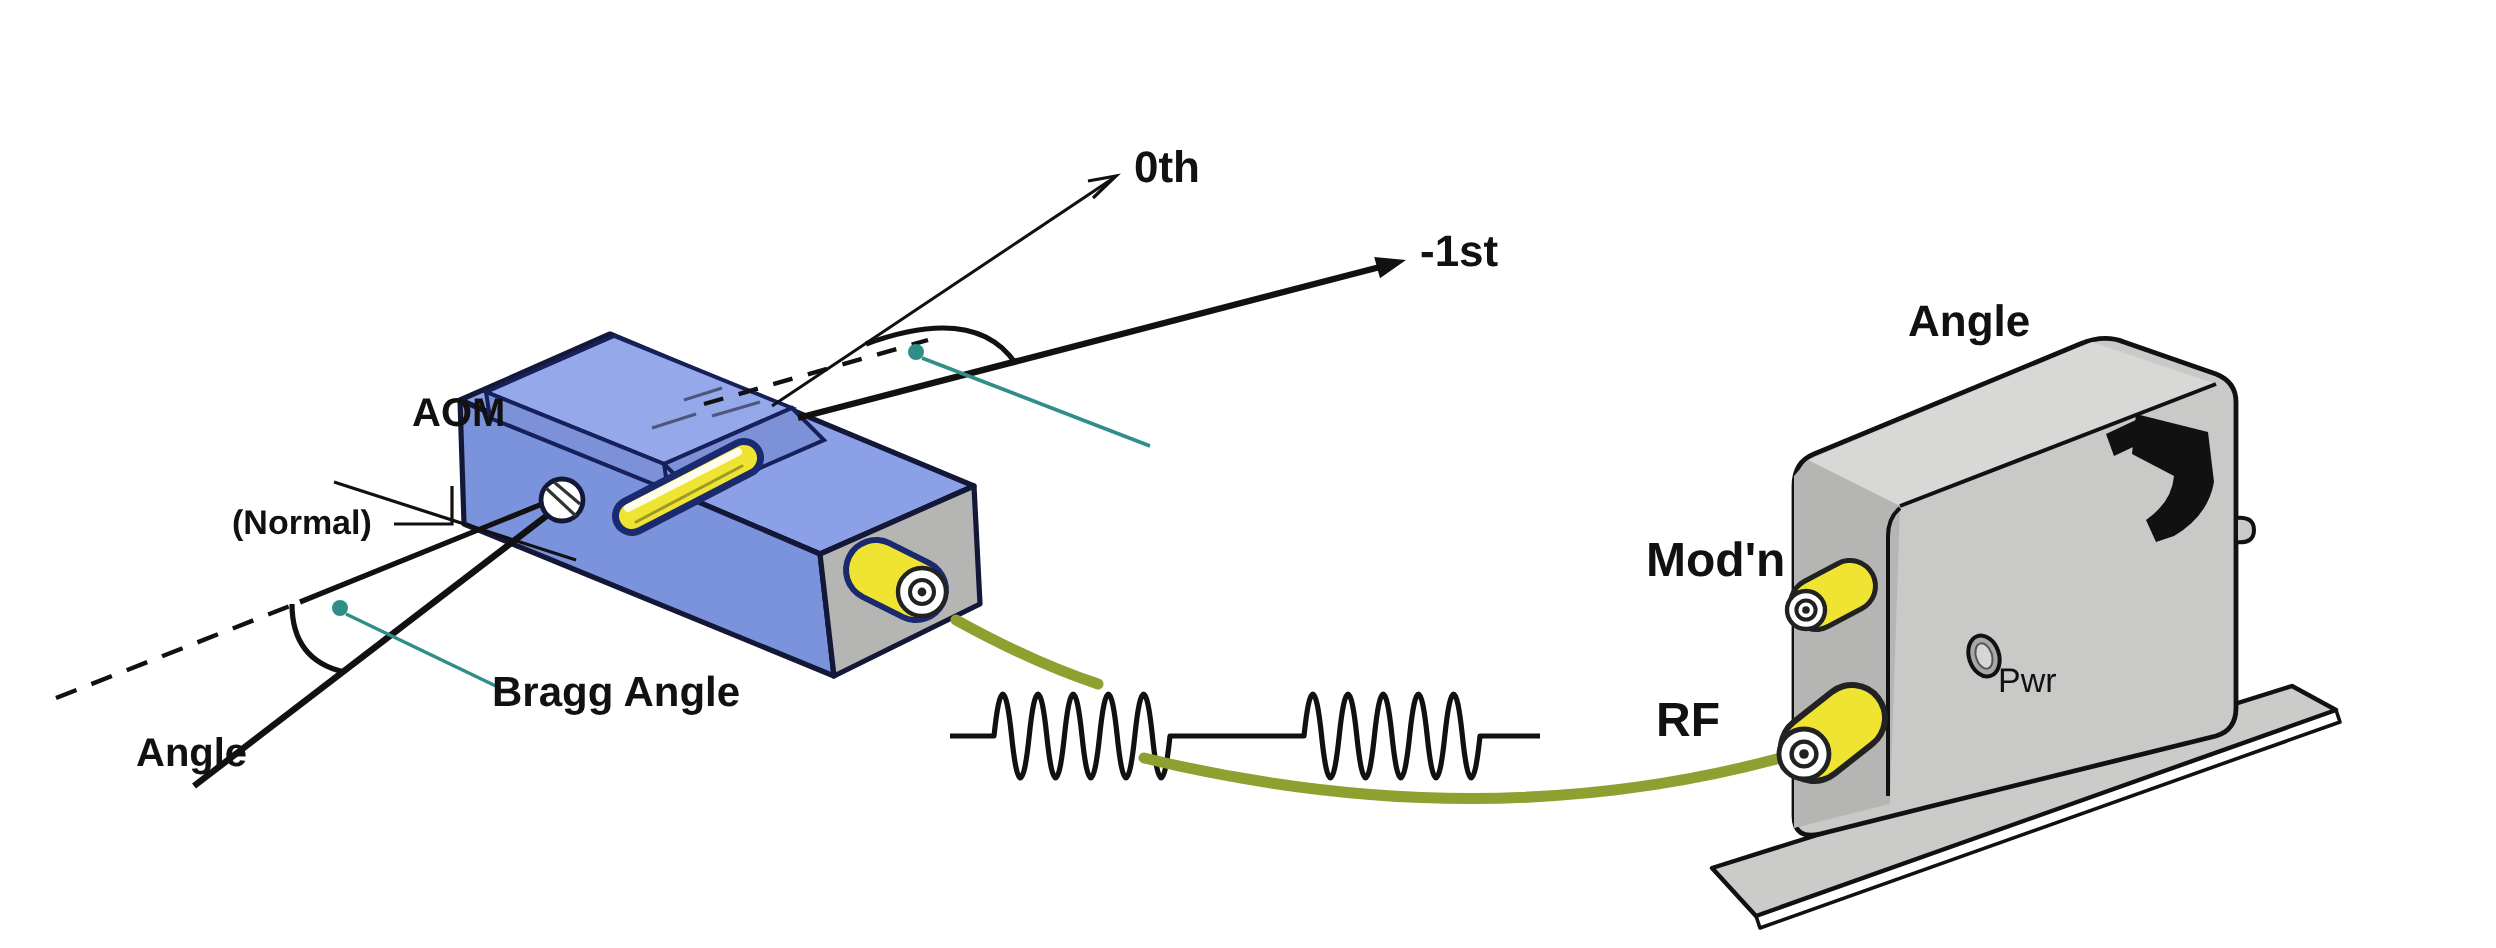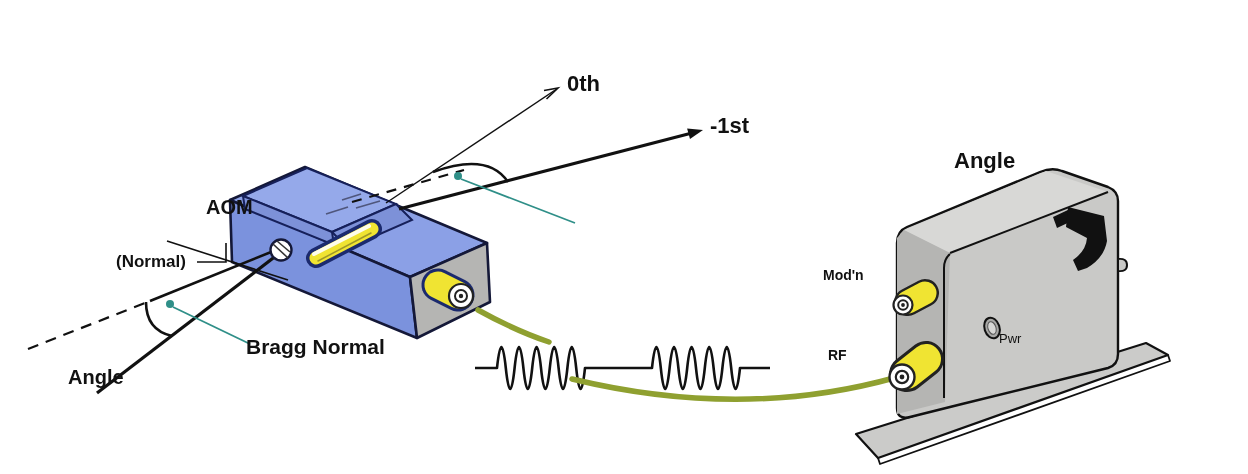--- a/index.html
+++ b/index.html
@@ -15,7 +15,7 @@
   .lbl.sz21{font-size:21px;}
   .lbl.sz20{font-size:20px;}
   .lbl.sz19{font-size:22px;}
-  .lbl.sz18{font-size:14px;}
+  .lbl.sz18{font-size:24px;}
   .lbl.sz17{font-size:17px;}
   .lbl.normwt{font-weight:normal;font-size:13px;}
 </style>

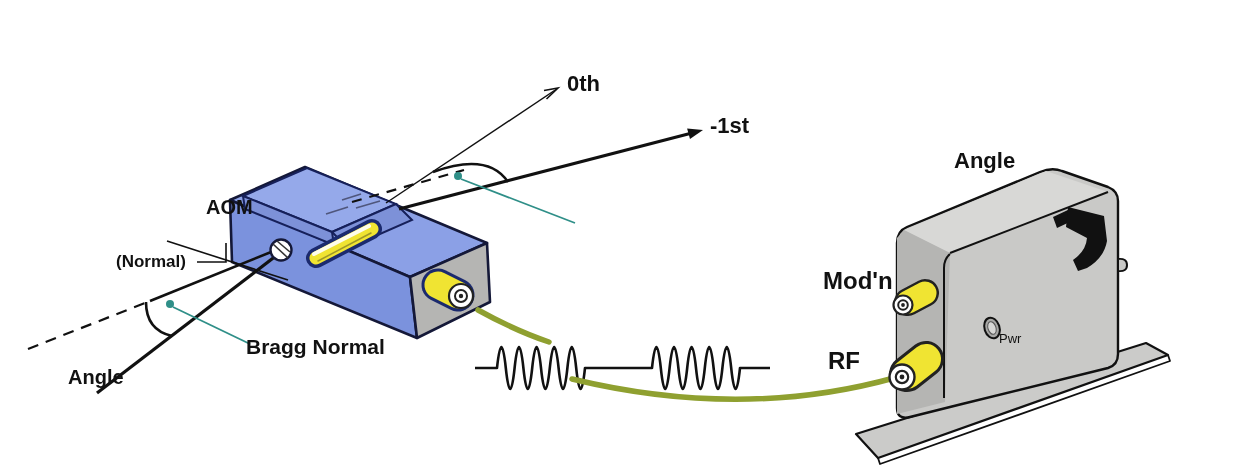--- a/index.html
+++ b/index.html
@@ -162,7 +162,7 @@
 <div class="lbl sz19" style="left:567px;top:72px;">0th</div>
 <div class="lbl sz19" style="left:710px;top:114px;">-1st</div>
 <div class="lbl sz17" style="left:116px;top:253px;">(Normal)</div>
-<div class="lbl sz21" style="left:246px;top:335px;">Bragg Normal</div>
+<div class="lbl sz21" style="left:246px;top:335px;">Bragg Angle</div>
 <div class="lbl sz20" style="left:68px;top:366px;">Angle</div>
 <div class="lbl sz19" style="left:954px;top:149px;">Angle</div>
 <div class="lbl sz18" style="left:823px;top:268px;">Mod'n</div>

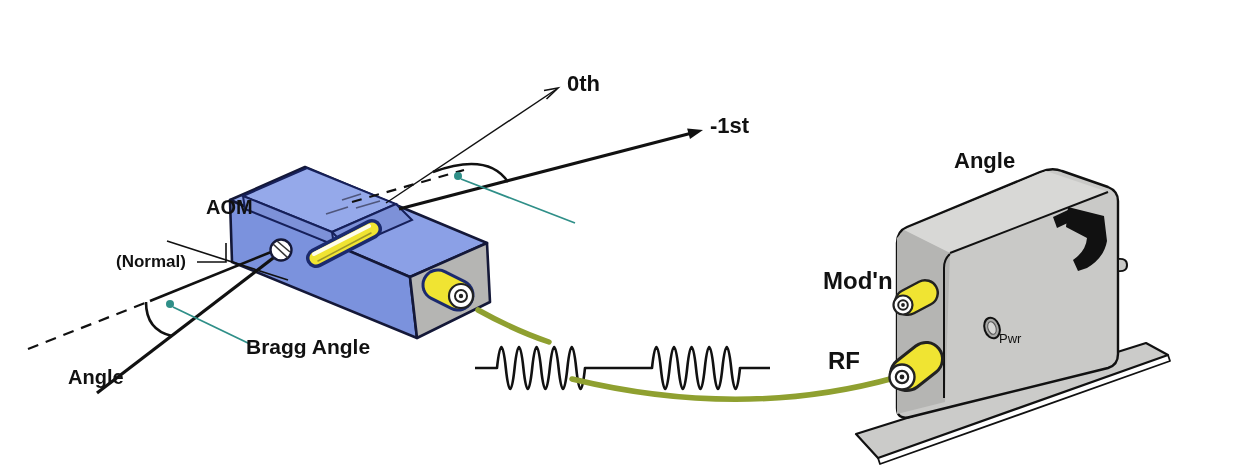--- a/index.html
+++ b/index.html
@@ -17,7 +17,7 @@
   .lbl.sz19{font-size:22px;}
   .lbl.sz18{font-size:24px;}
   .lbl.sz17{font-size:17px;}
-  .lbl.normwt{font-weight:normal;font-size:13px;}
+  .lbl.normwt{font-weight:normal;font-size:17px;}
 </style>
 </head>
 <body>

